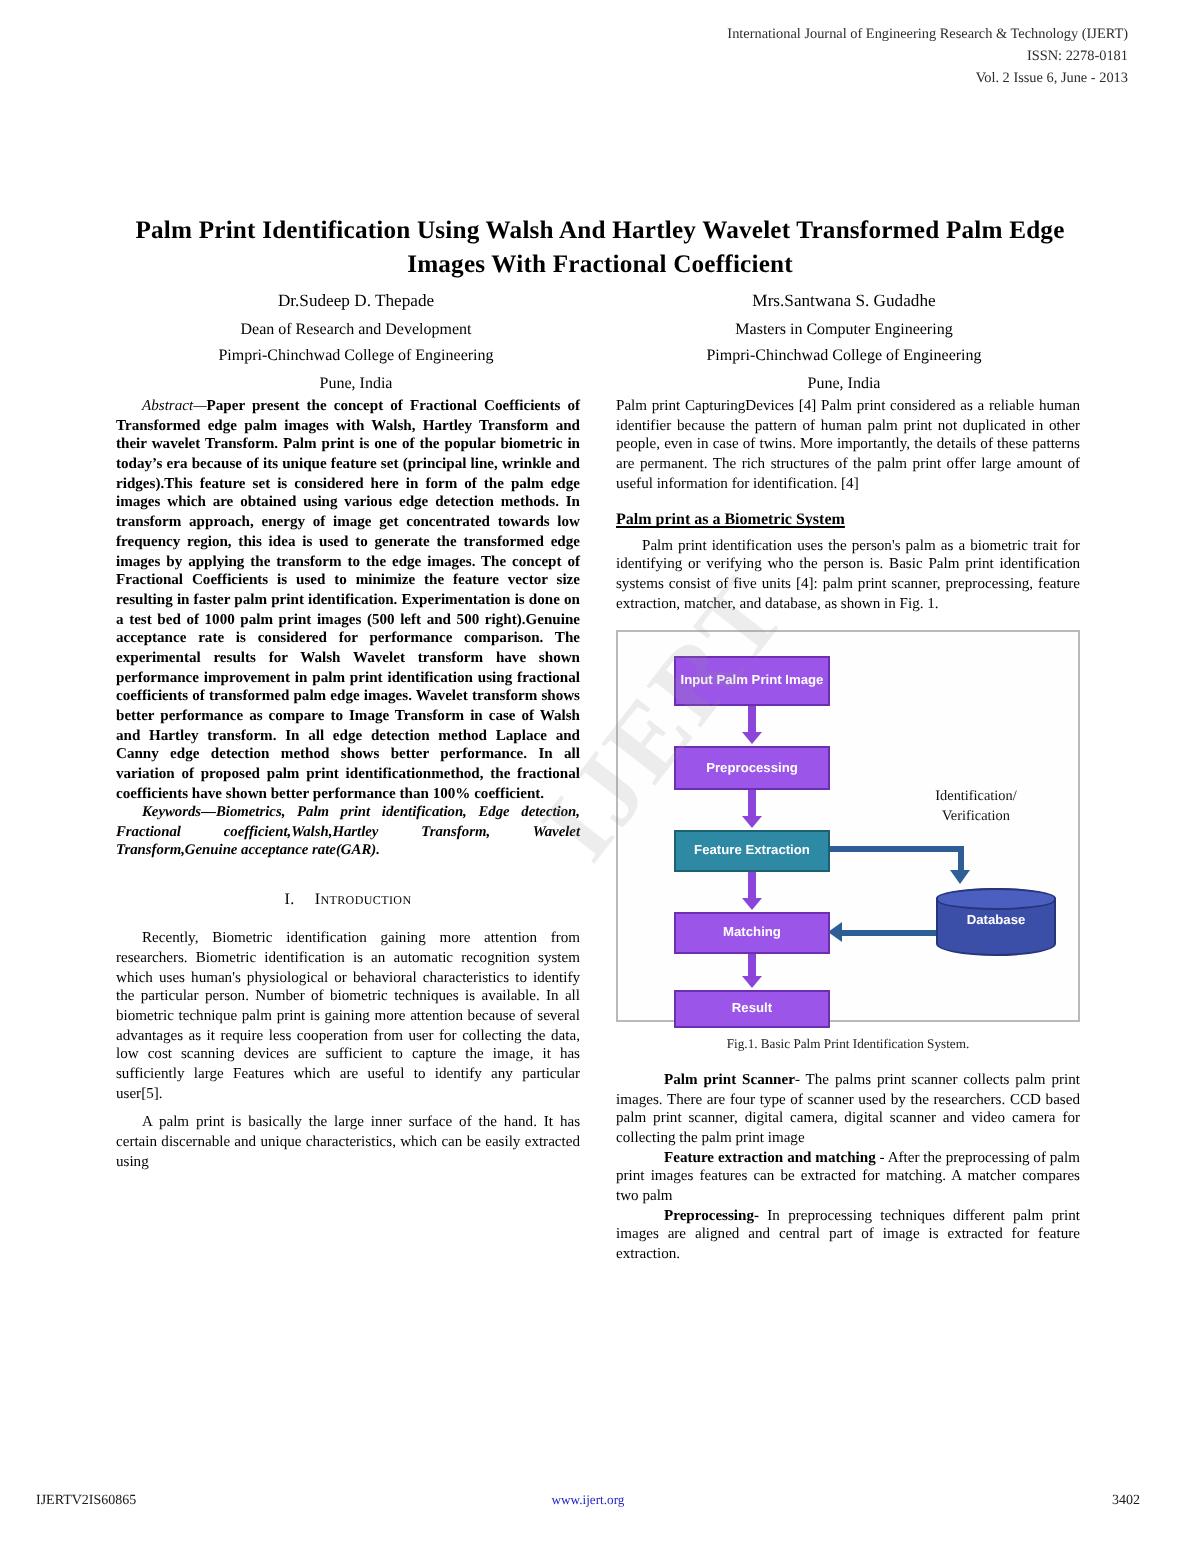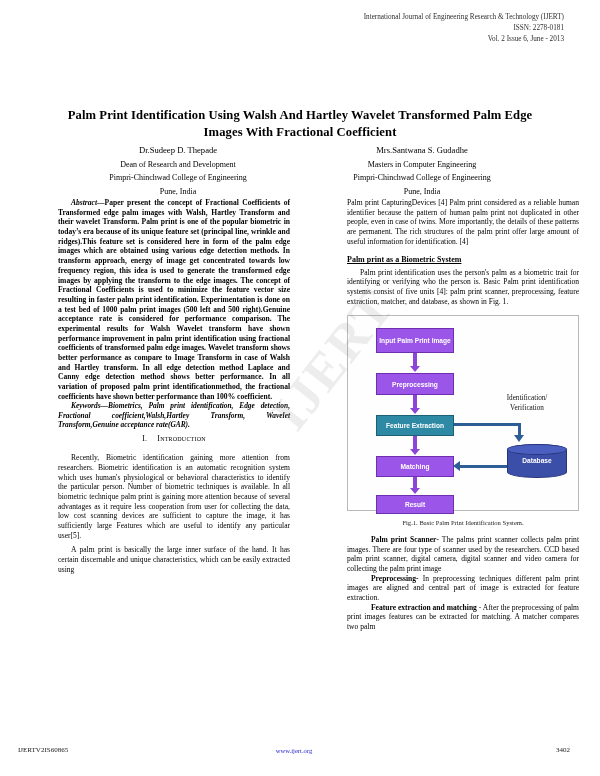--- a/index.html
+++ b/index.html
@@ -96,7 +96,7 @@
   }
   .abstract-body .lbl {
     font-style: italic;
-    font-weight: bold;
+    font-weight: normal;
   }
   .keywords {
     margin-top: 7px;

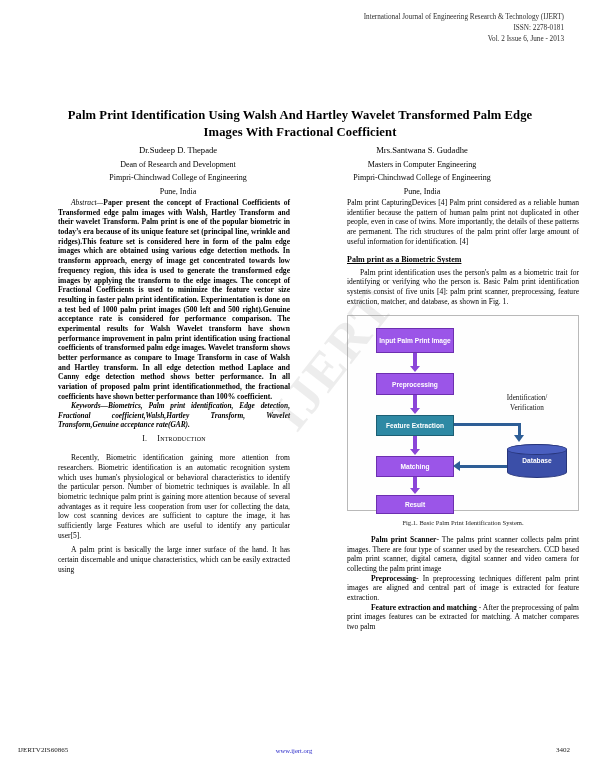--- a/index.html
+++ b/index.html
@@ -84,7 +84,7 @@
     text-align: justify;
   }
   .col-left  { left: 58px; }
-  .col-right { left: 308px; margin-left: 39px; }
+  .col-right { left: 308px; }
 
   .col p { margin: 0 0 0 0; }
   .para-indent { text-indent: 13px; }

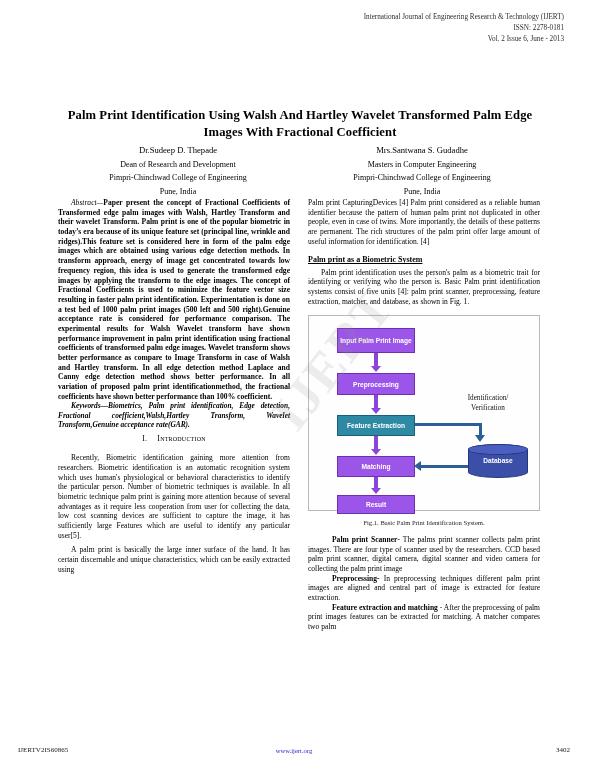--- a/index.html
+++ b/index.html
@@ -110,7 +110,7 @@
   .section-head {
     text-align: center;
     font-size: 8px;
-    margin: 4px 0 9px 0;
+    margin: 15px 0 9px 0;
     font-variant: small-caps;
     letter-spacing: 0.2px;
   }

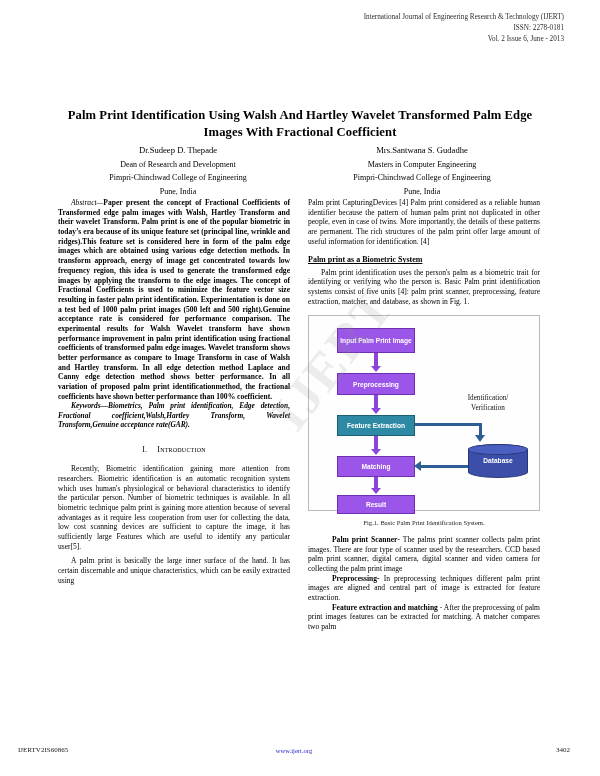--- a/index.html
+++ b/index.html
@@ -371,9 +371,9 @@
 
     <p style="margin-top:7px;"><span class="runin-head">Palm print Scanner</span><span>- The palms print scanner collects palm print images. There are four type of scanner used by the researchers. CCD based palm print scanner, digital camera, digital scanner and video camera for collecting the palm print image</span></p>
 
+    <p><span class="runin-head">Feature extraction and matching</span><span> - After the preprocessing of palm print images features can be extracted for matching. A matcher compares two palm</span></p>
+
     <p><span class="runin-head">Preprocessing-</span><span> In preprocessing techniques different palm print images are    aligned and central part of image is extracted for feature extraction.</span></p>
-
-    <p><span class="runin-head">Feature extraction and matching</span><span> - After the preprocessing of palm print images features can be extracted for matching. A matcher compares two palm</span></p>
   </div>
 
   <div class="watermark">IJERT</div>

